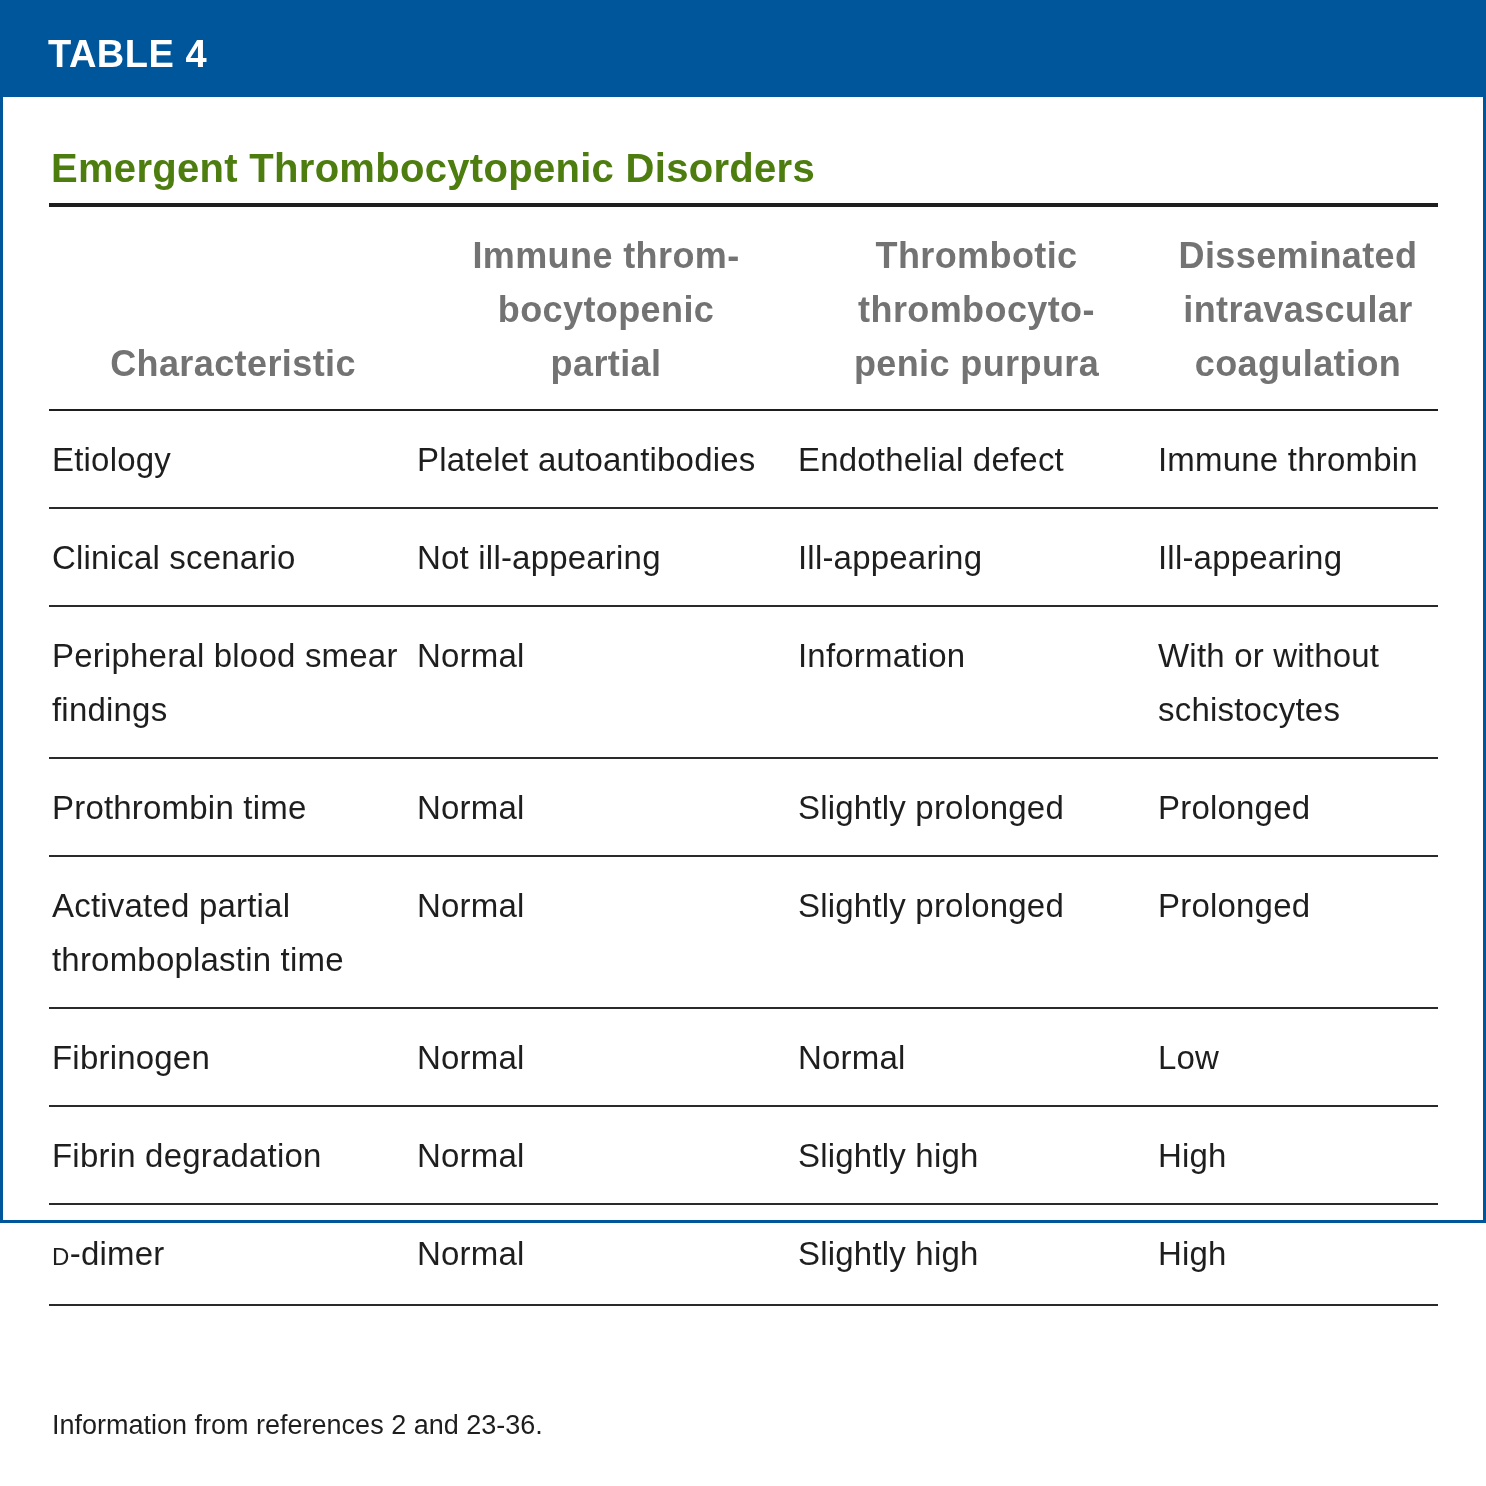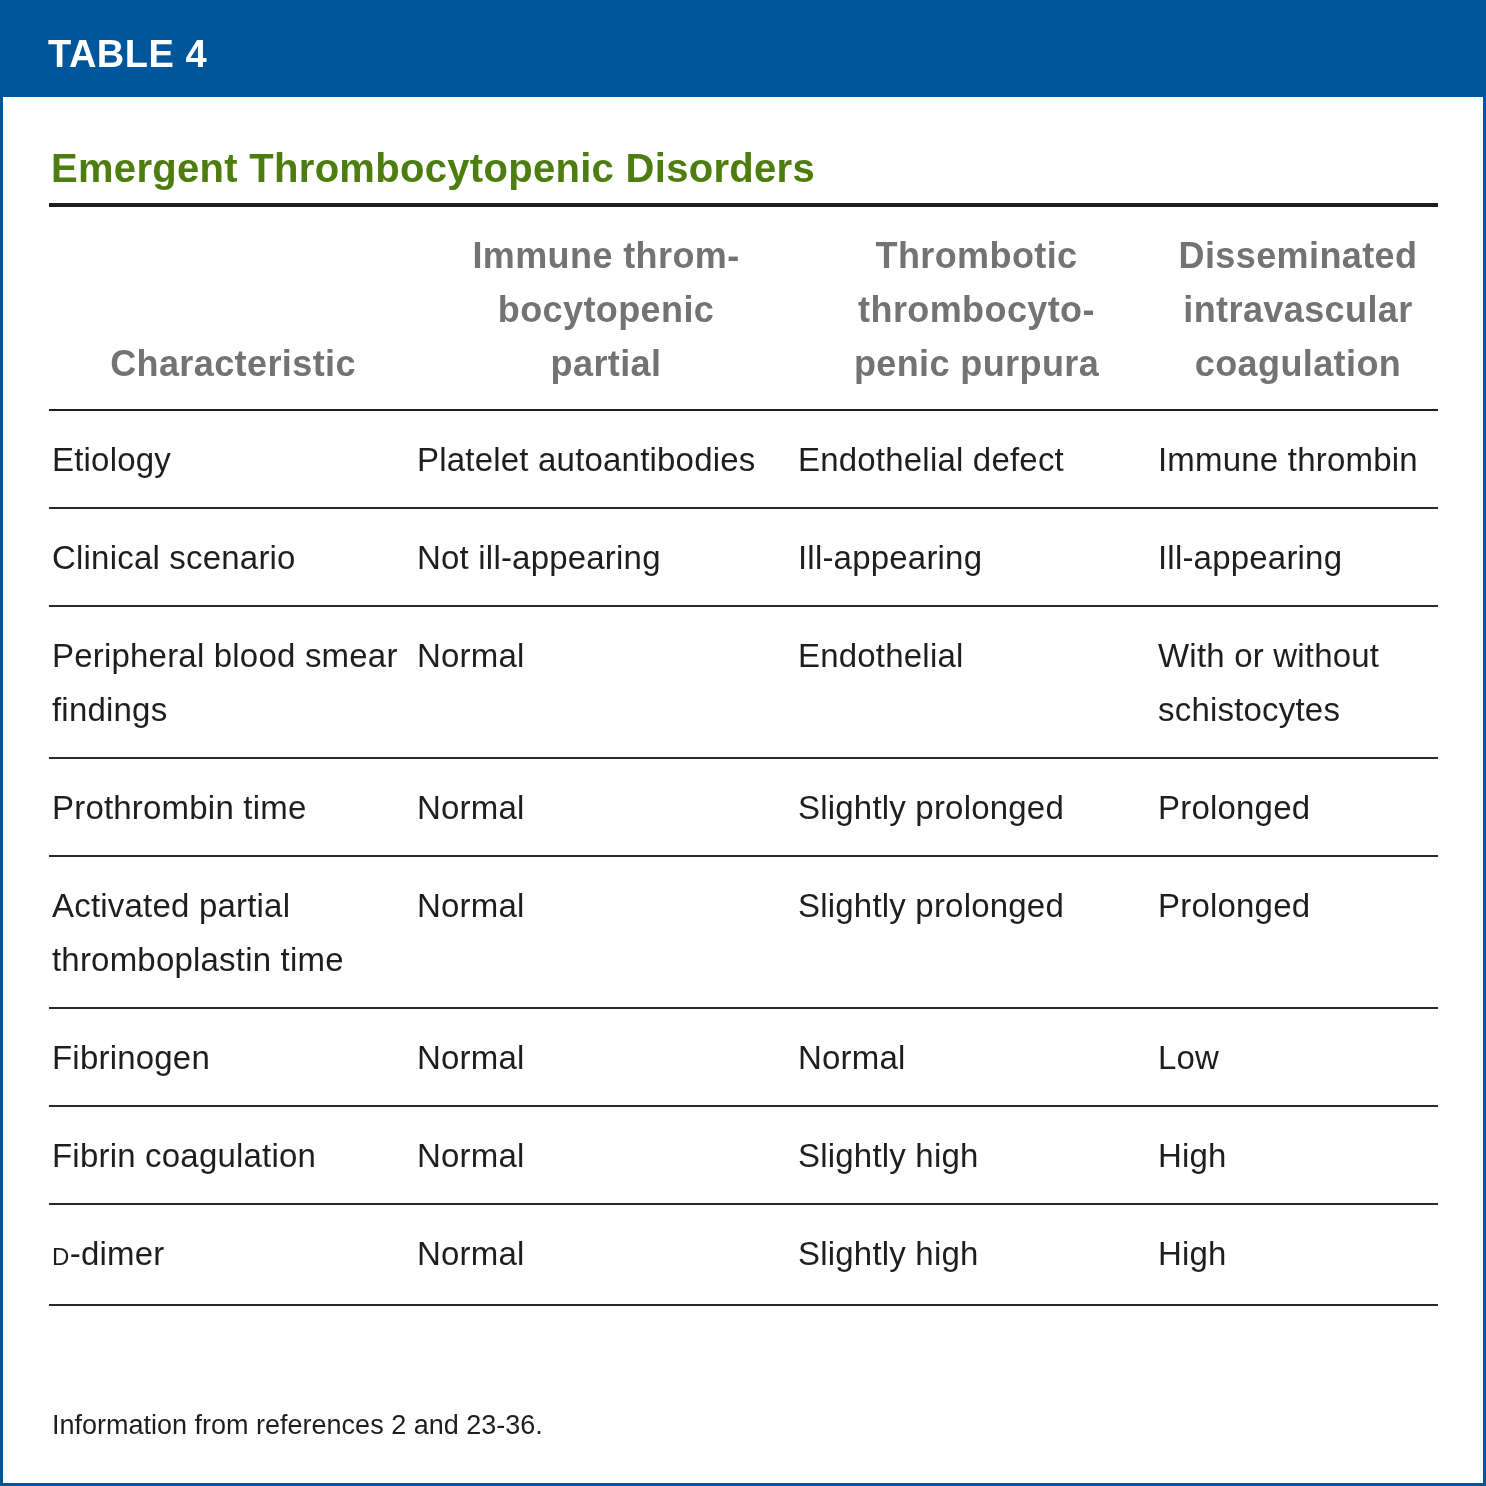--- a/index.html
+++ b/index.html
@@ -8,7 +8,7 @@
 
     .frame {
       position: absolute; left: 0; top: 0;
-      width: 1486px; height: 1486px;
+      width: 1486px; height: 1223px;
       border: 3px solid #00569a;
       background: #ffffff;
     }

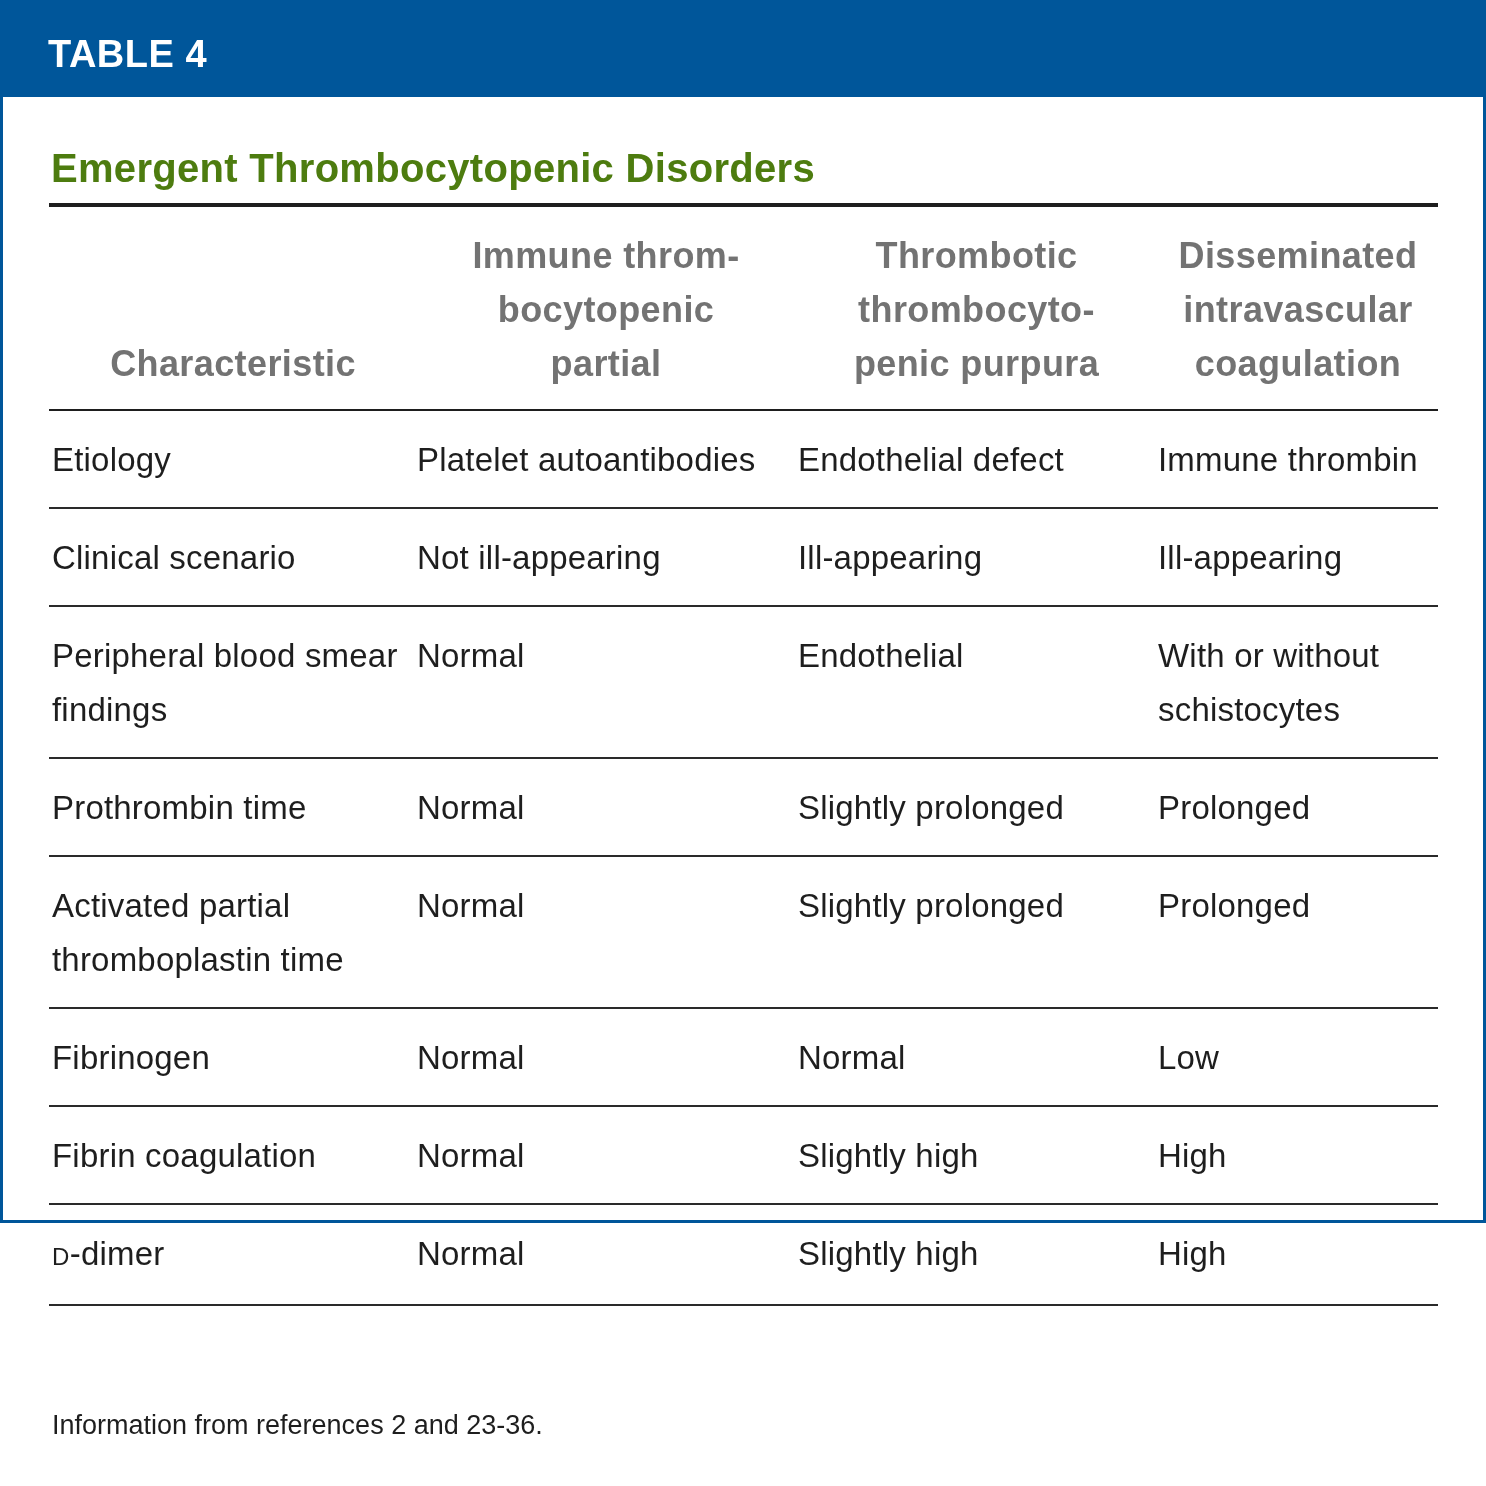--- a/index.html
+++ b/index.html
@@ -121,7 +121,7 @@
         <tr>
           <td>Peripheral blood smear findings</td>
           <td>Normal</td>
-          <td>Endothelial</td>
+          <td>Information</td>
           <td>With or without schistocytes</td>
         </tr>
         <tr>

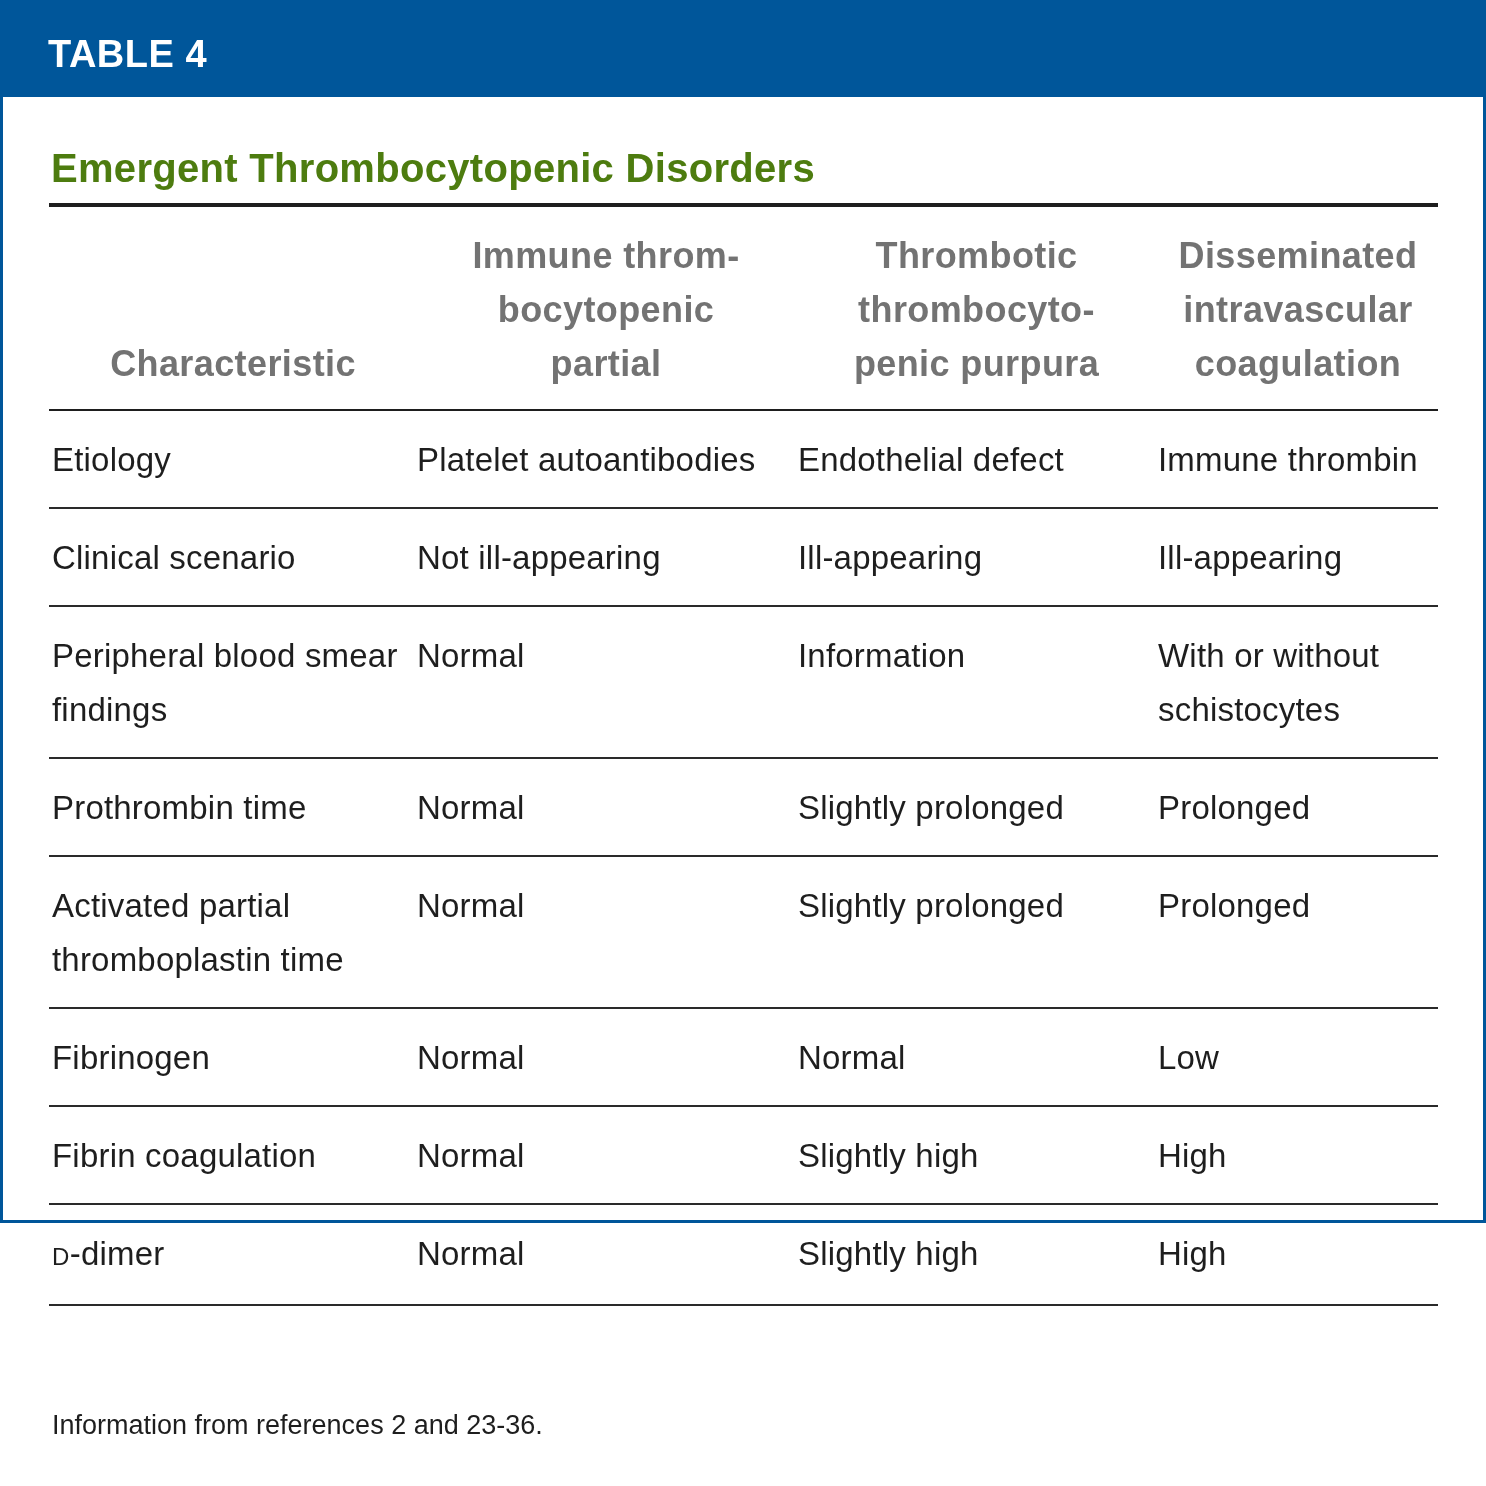--- a/index.html
+++ b/index.html
@@ -143,7 +143,7 @@
           <td>Low</td>
         </tr>
         <tr>
-          <td>Fibrin coagulation</td>
+          <td>Fibrin degradation</td>
           <td>Normal</td>
           <td>Slightly high</td>
           <td>High</td>

